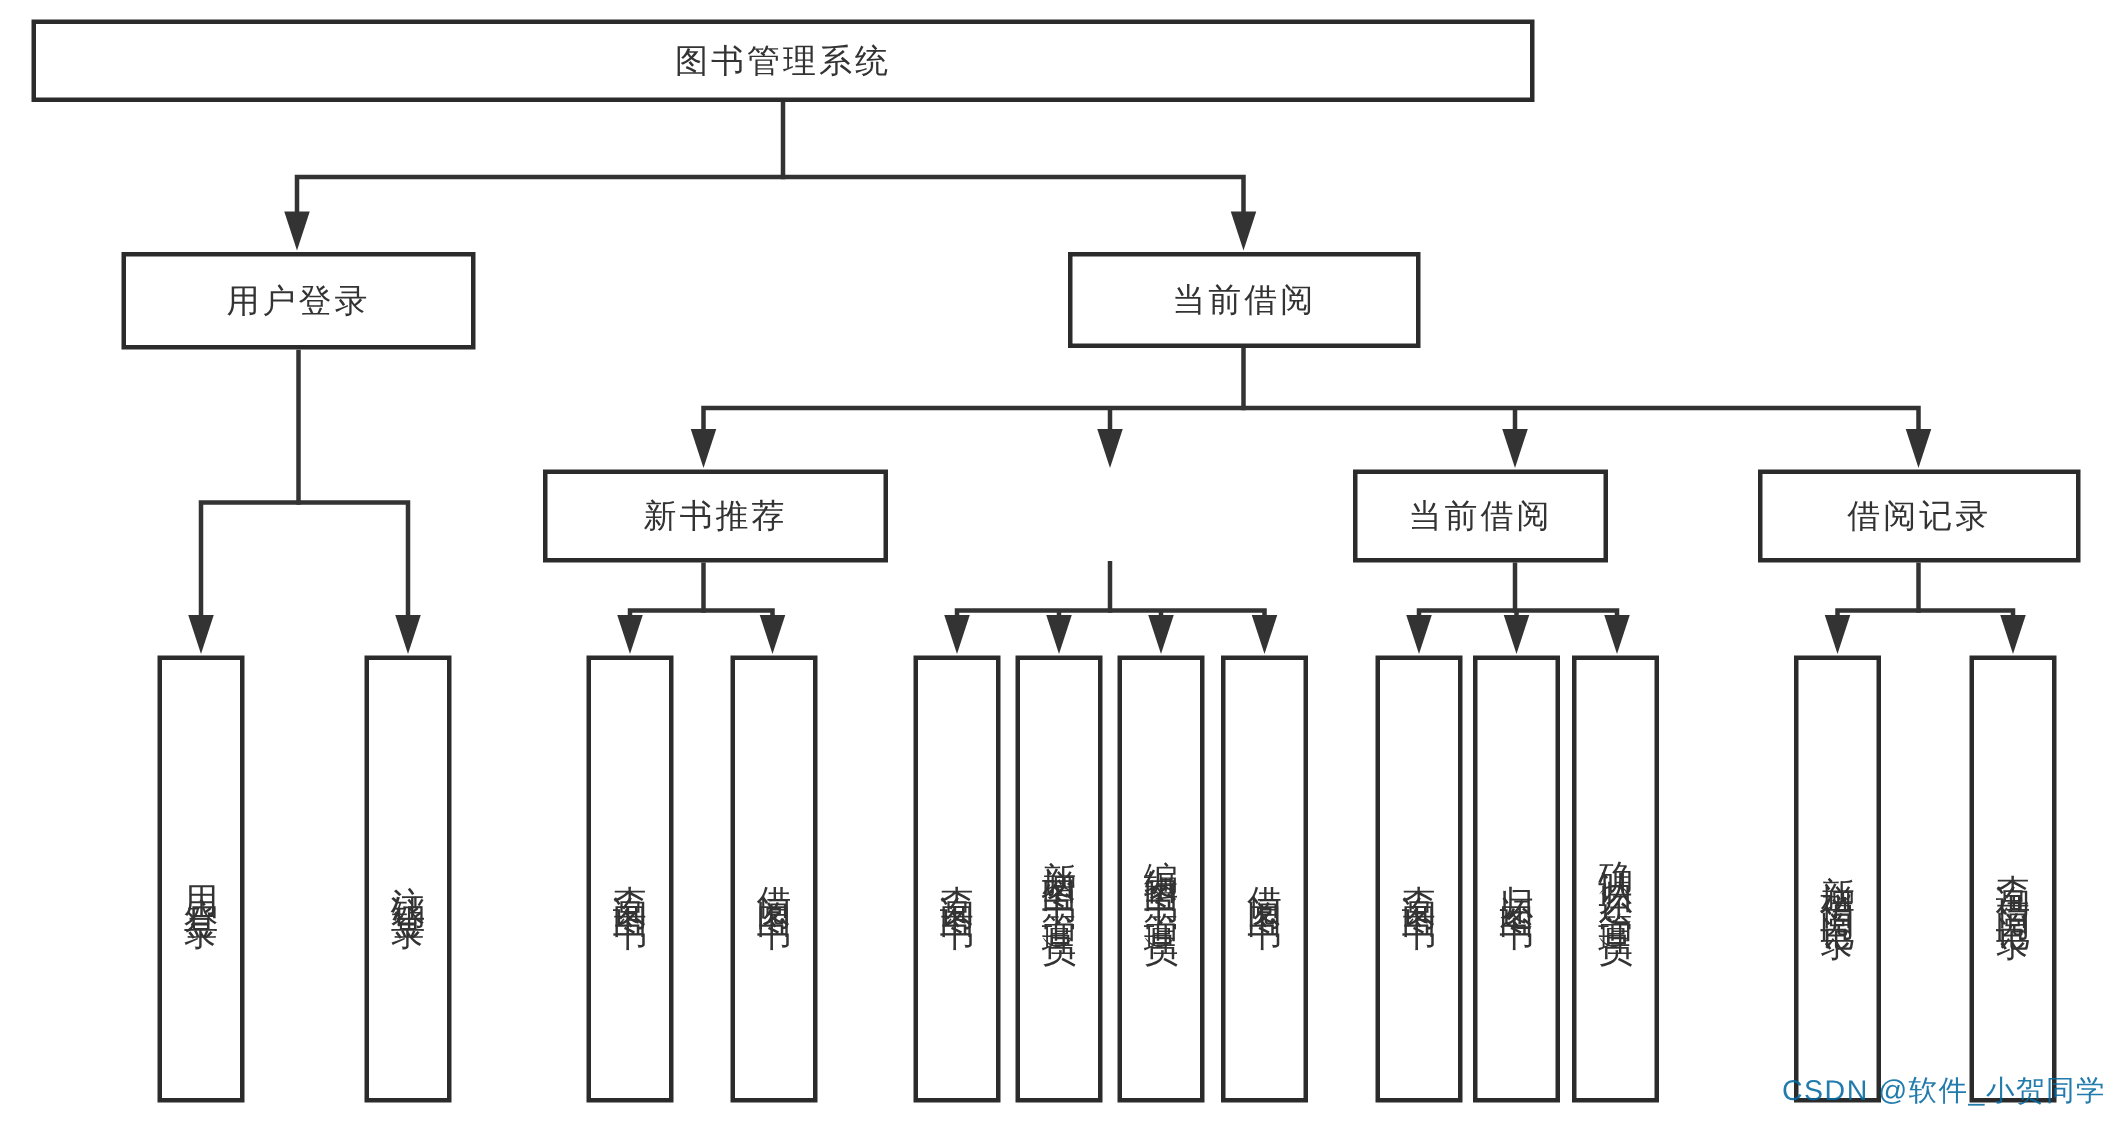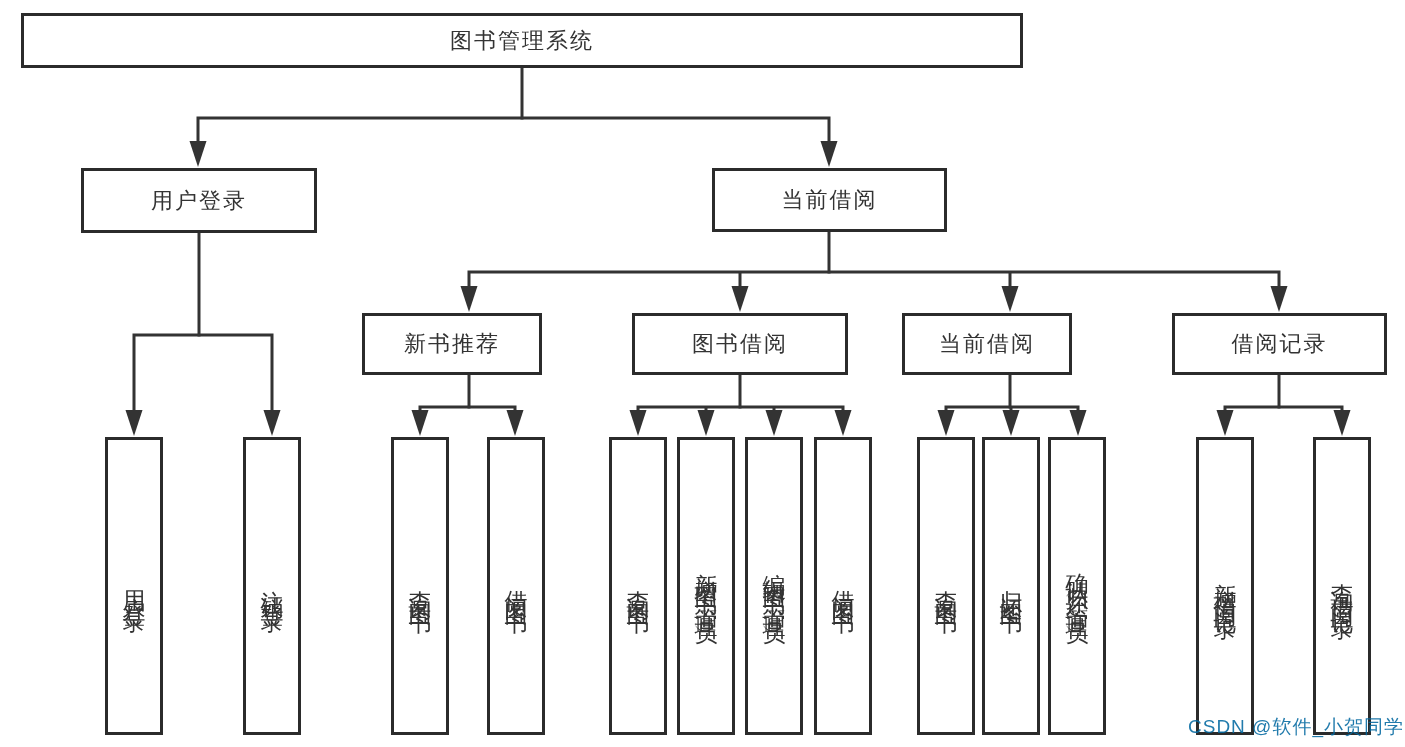--- a/index.html
+++ b/index.html
@@ -90,7 +90,7 @@
     <span>当前借阅</span>
   </div>
 
-  <div class="hbox" style="left:362px;top:313px;width:180px;height:62px;">
+  <div class="hbox" style="left:362px;top:313px;width:230px;height:62px;">
     <span>新书推荐</span>
   </div>
   <div class="hbox" style="left:632px;top:313px;width:216px;height:62px;">

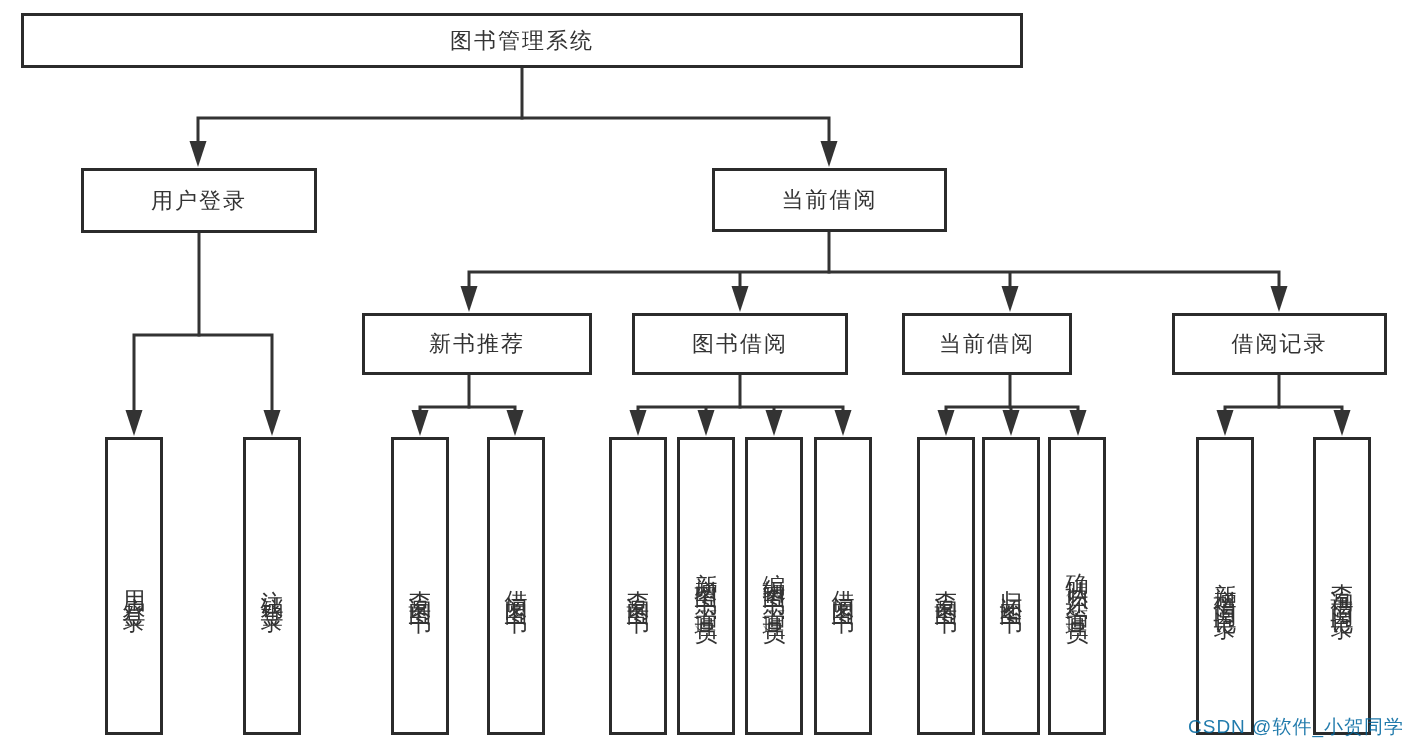--- a/index.html
+++ b/index.html
@@ -93,9 +93,6 @@
   <div class="hbox" style="left:362px;top:313px;width:230px;height:62px;">
     <span>新书推荐</span>
   </div>
-  <div class="hbox" style="left:632px;top:313px;width:216px;height:62px;">
-    <span>图书借阅</span>
-  </div>
   <div class="hbox" style="left:902px;top:313px;width:170px;height:62px;">
     <span>当前借阅</span>
   </div>

